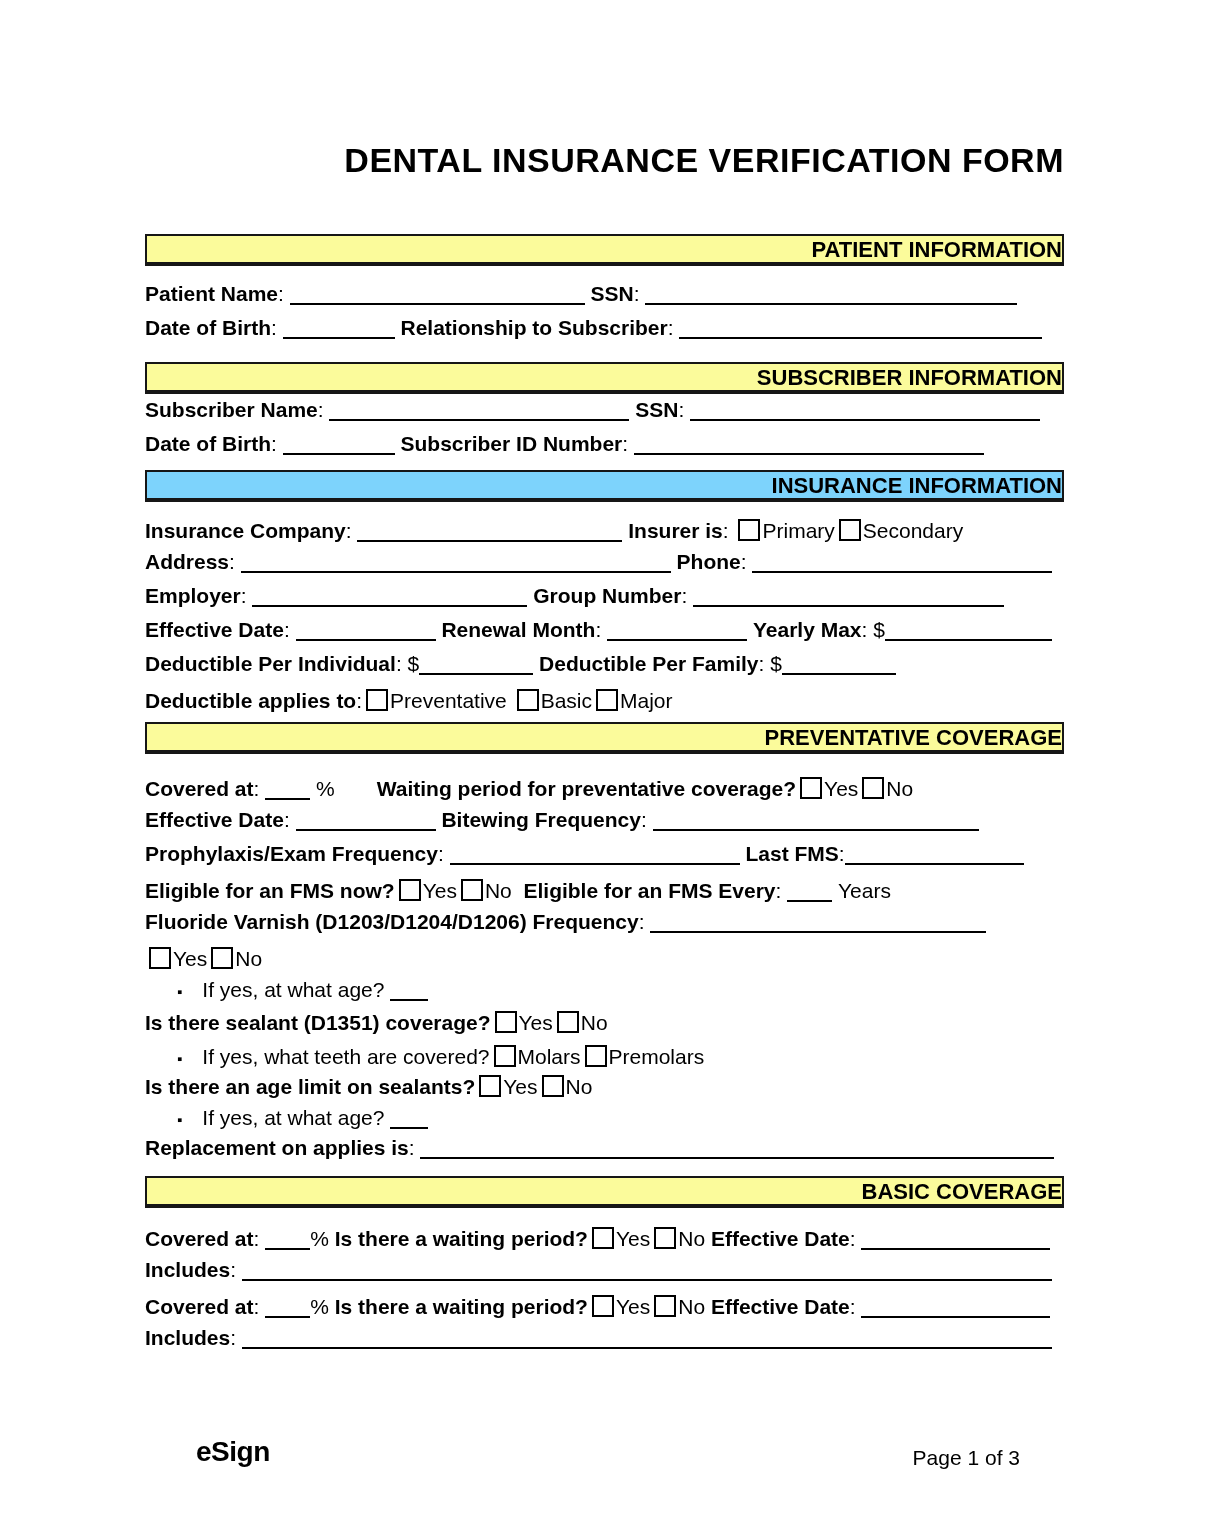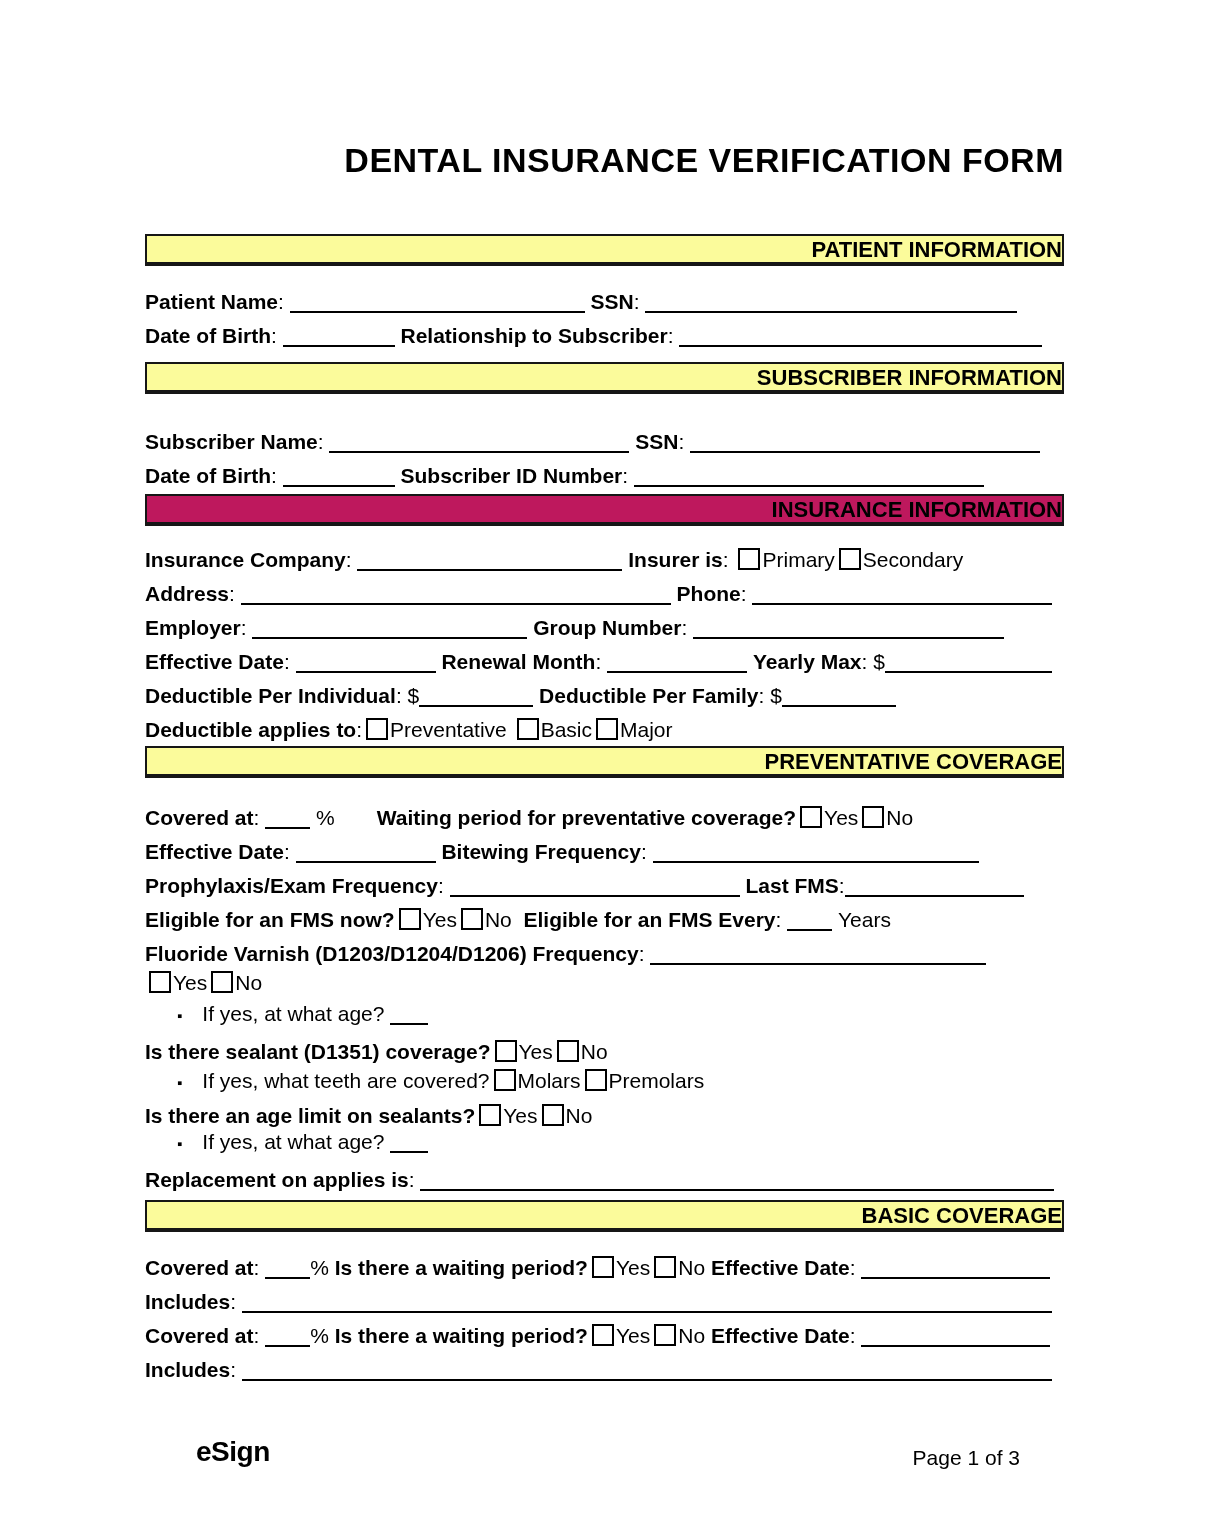--- a/index.html
+++ b/index.html
@@ -50,7 +50,7 @@
     font-size:21px;
   }
   .bullet-row{height:30px;}
-  .lb{font-weight:bold;flex:0 0 auto;margin-top:8px;}
+  .lb{font-weight:bold;flex:0 0 auto;}
   .rt{flex:0 0 auto;}
   .blank{
     position:relative;

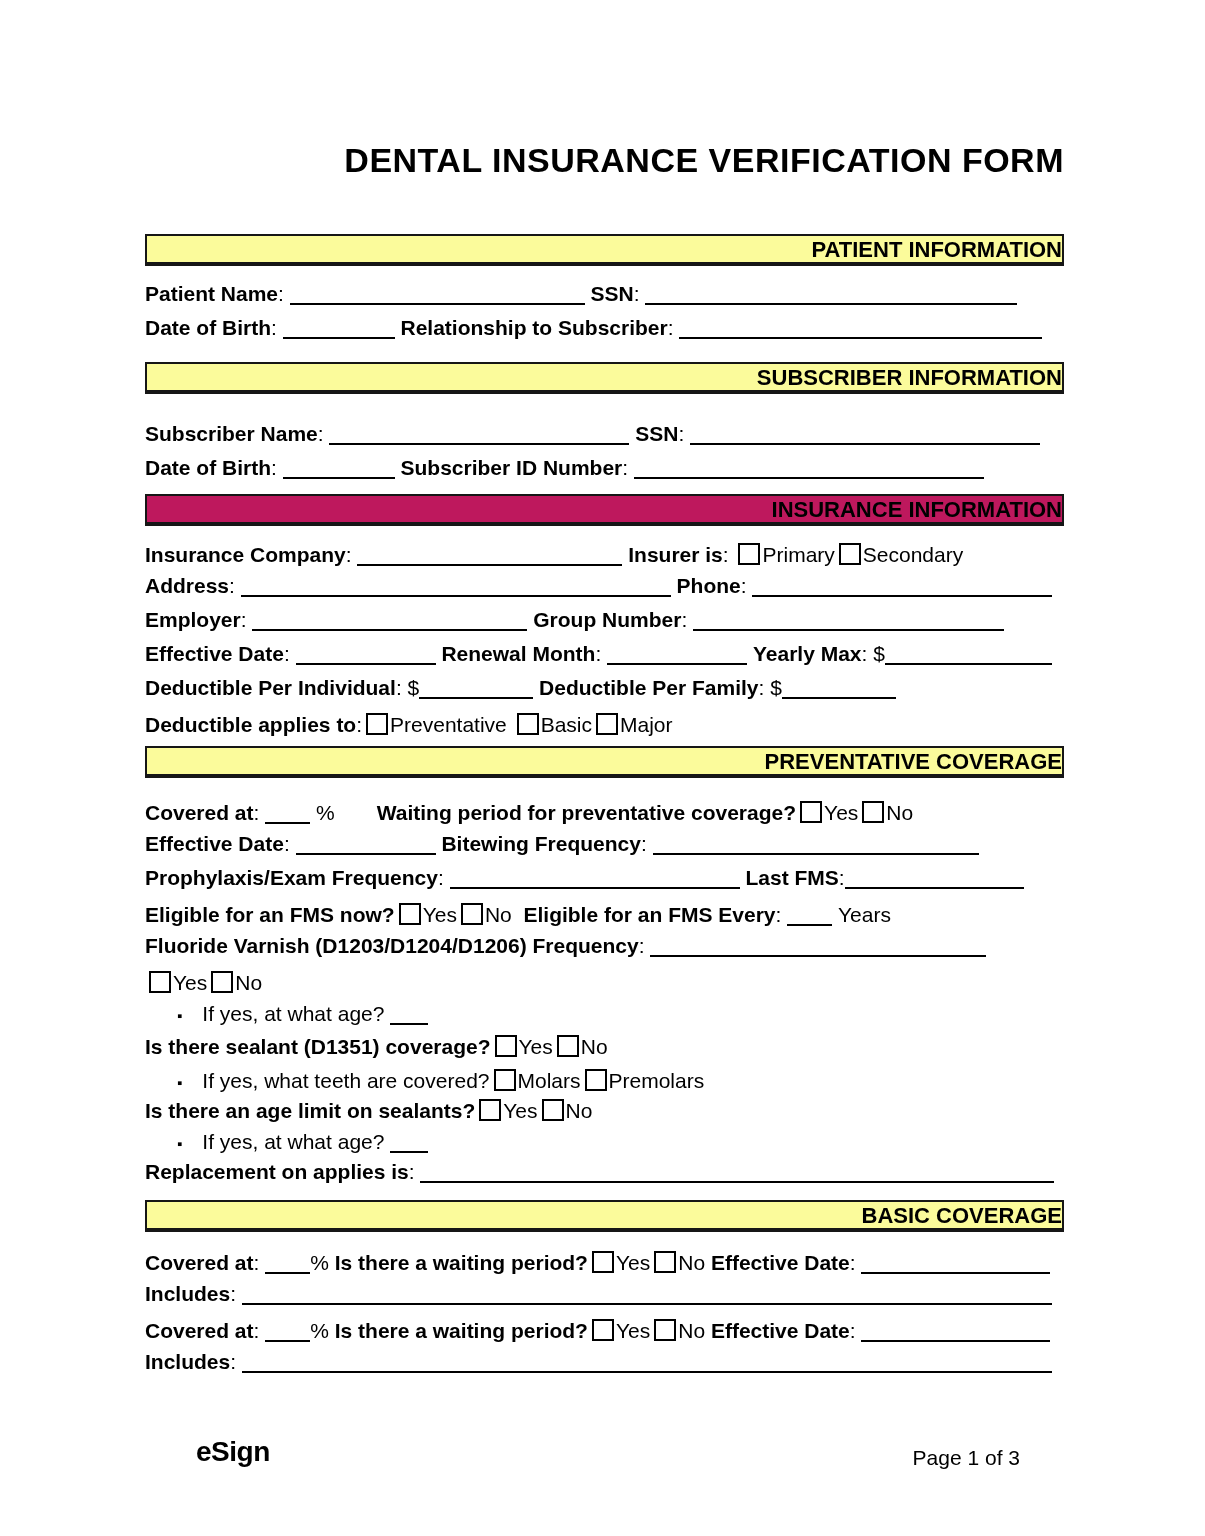--- a/index.html
+++ b/index.html
@@ -37,7 +37,7 @@
     background:#fbfb9b;
   }
   .sec-0{margin:52px 0 16px}
-  .sec-1{margin:12px 0 28px}
+  .sec-1{margin:12px 0 4px}
   .sec-2{margin:4px 0 14px}
   .sec-3{margin:2px 0 20px}
   .sec-4{margin:6px 0 16px}

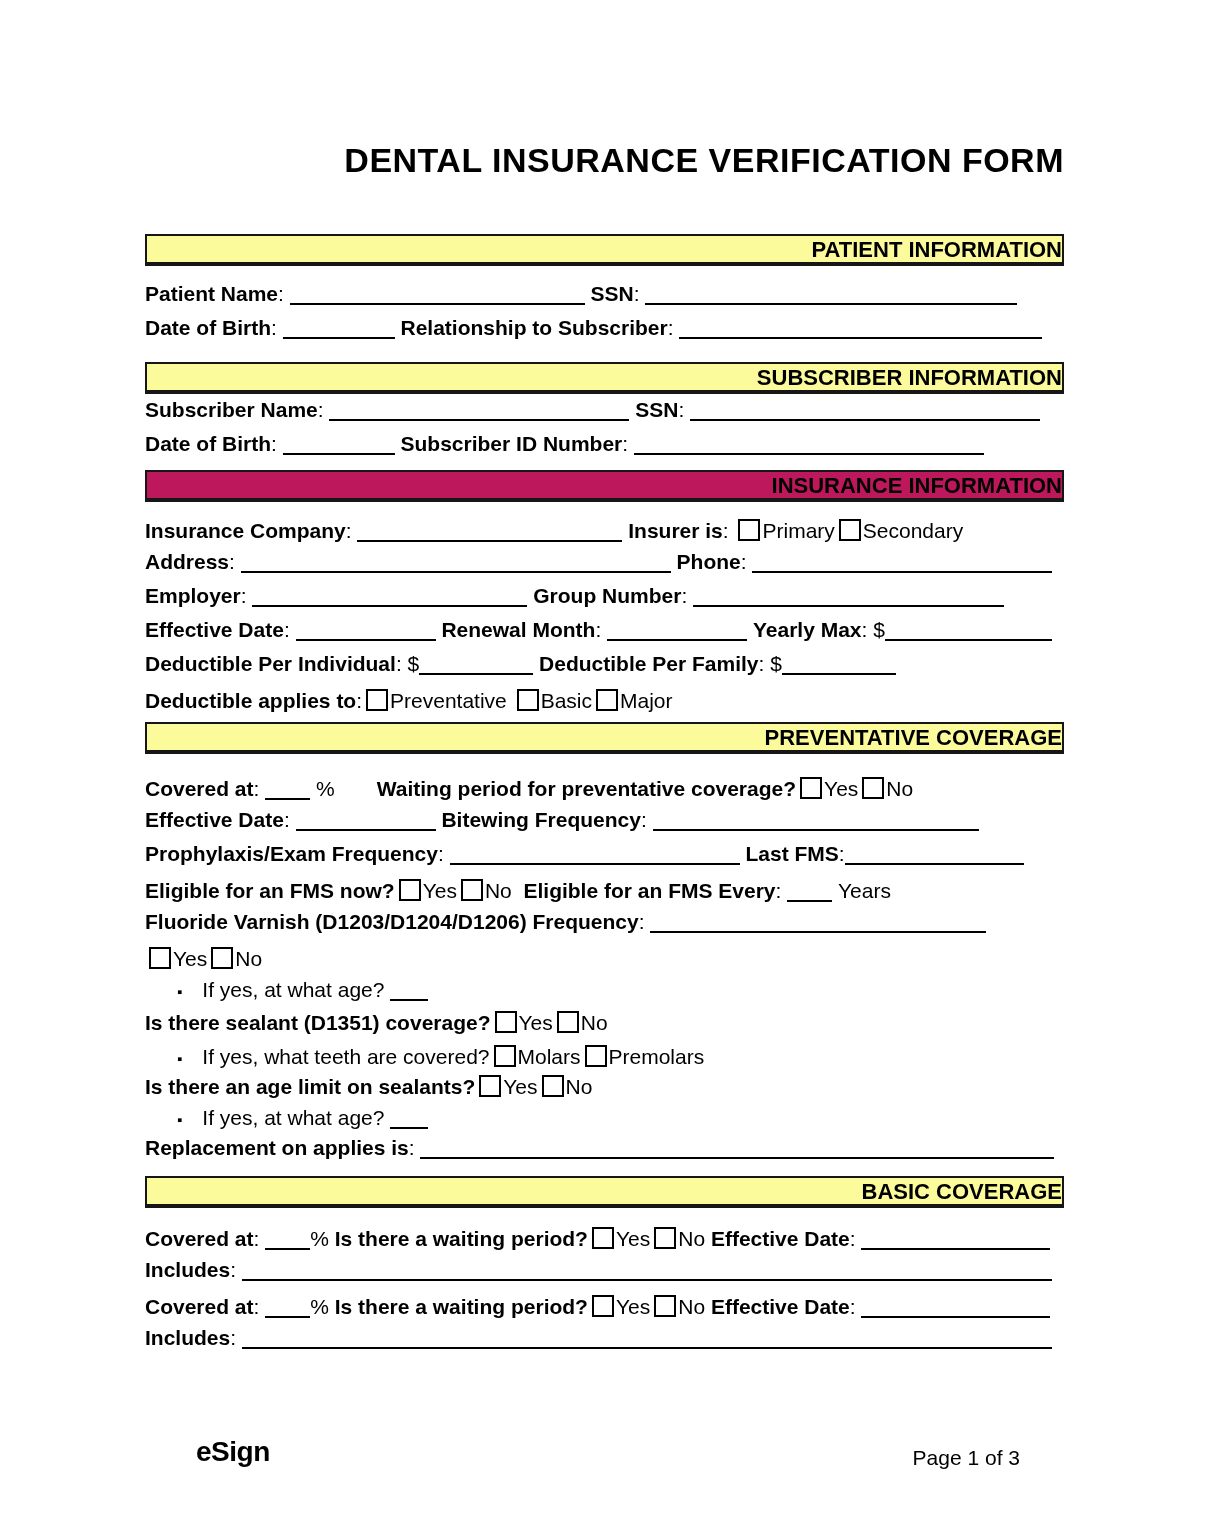--- a/index.html
+++ b/index.html
@@ -132,7 +132,7 @@
           <span class="rt">:&nbsp;</span>
           <span class="blank" style="flex: 1 1 auto; margin-right: 80px;"></span>
         </div>
-        <div class="sec-header sec-2" style="background: #be185d; border-color: rgb(22, 22, 22); padding-left: 29px;">INSURANCE INFORMATION</div>
+        <div class="sec-header sec-2" style="background: #7dd3fc; border-color: rgb(22, 22, 22); padding-left: 29px;">INSURANCE INFORMATION</div>
         <div class="row">
           <span class="lb">Insurance Company</span>
           <span class="rt">:&nbsp;</span>

